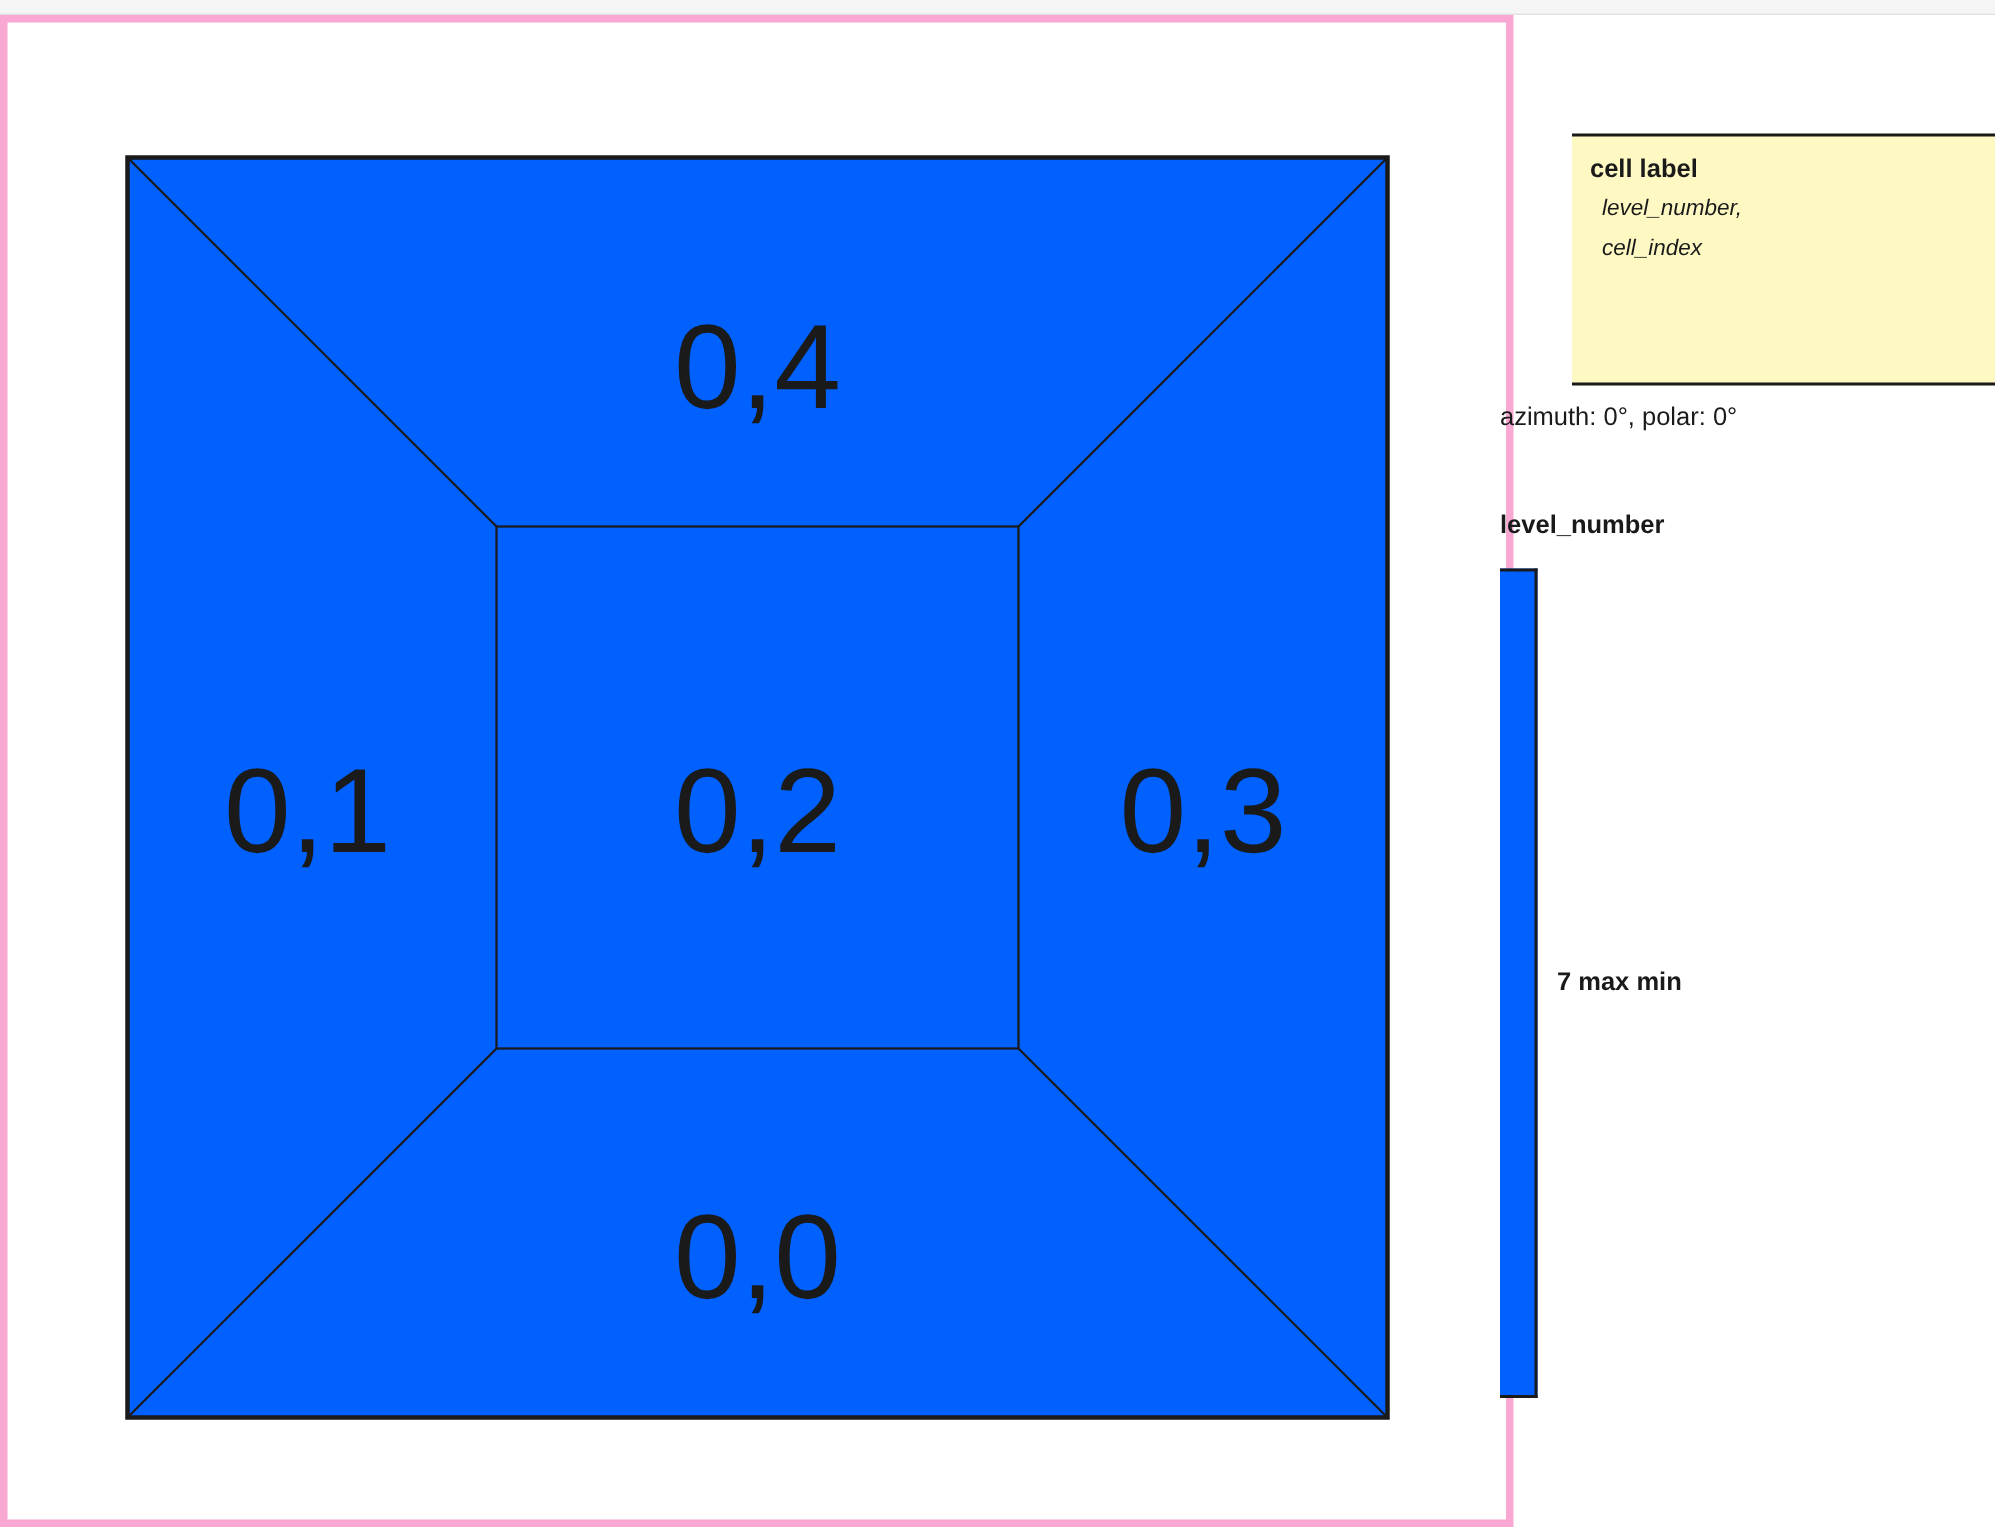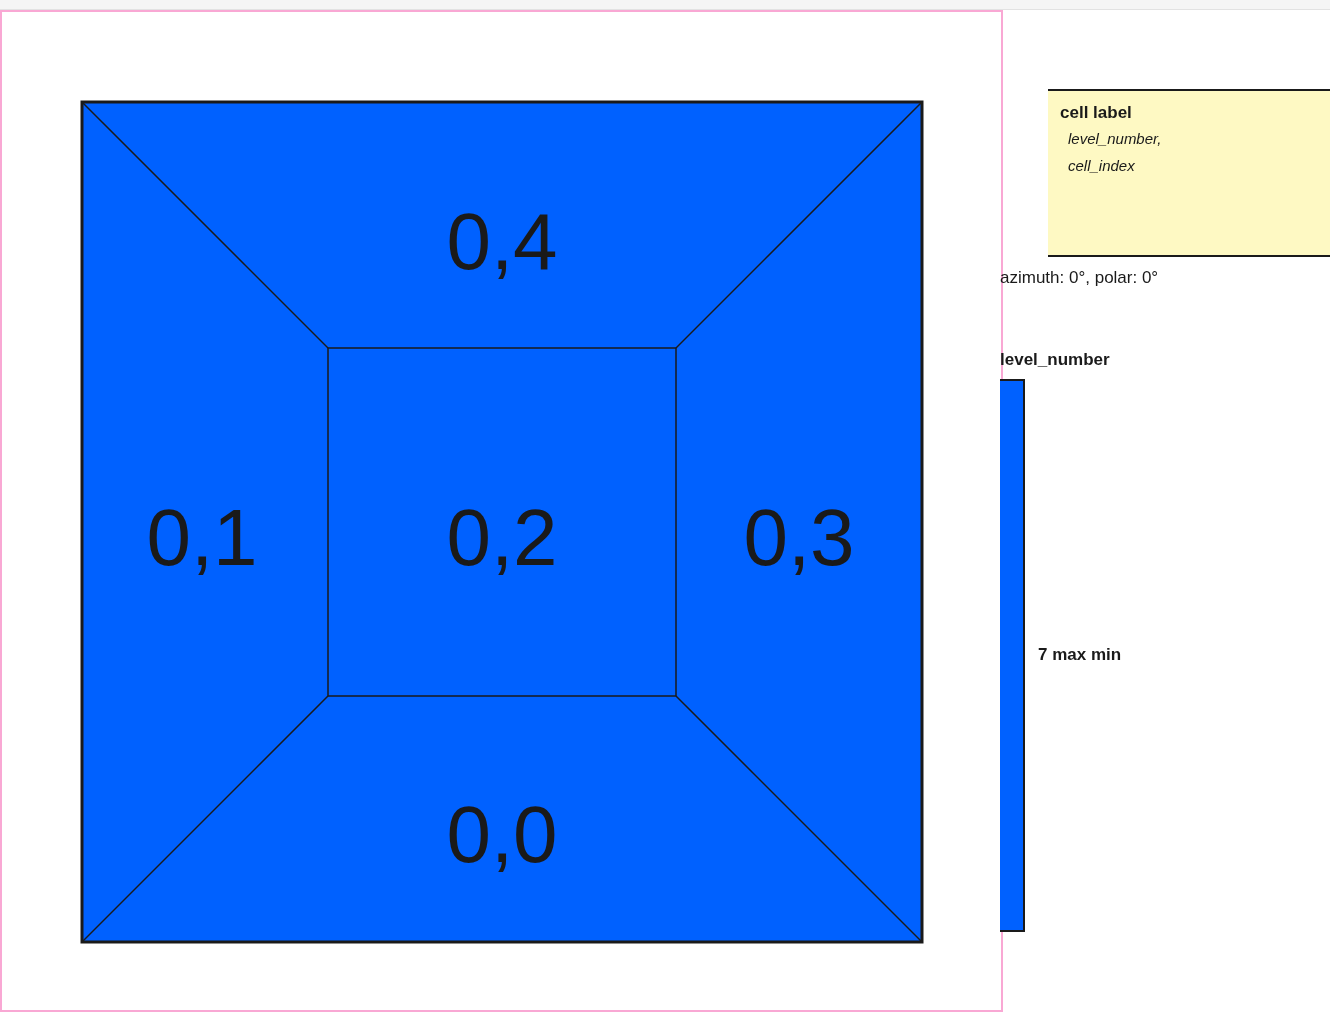--- a/index.html
+++ b/index.html
@@ -8,7 +8,7 @@
       background: #ffffff; font-family: "Liberation Sans", sans-serif; color: #1a1a1a;
     }
     .top-strip { position: absolute; left: 0; top: 0; width: 1330px; height: 9px; background: #f5f5f5; border-bottom: 1px solid #e2e2e2; }
-    .viewport { position: absolute; left: 0; top: 10px; width: 999px; height: 998px; border: 2px solid #f9a8d4; background: #fff; box-sizing: content-box; }
+    .viewport { position: absolute; left: 0; top: 10px; width: 999px; height: 998px; border: 5px solid #f9a8d4; background: #fff; box-sizing: content-box; }
     .plot { position: absolute; left: 0; top: 0; }
     .cell-text { font-family: "Liberation Sans", sans-serif; font-size: 80px; fill: #1a1a1a; }
     .legend-box { position: absolute; left: 1048px; top: 89px; width: 319px; height: 164px; border: 2px solid #1a1a1a; border-left: none; background: #fef9c3; }

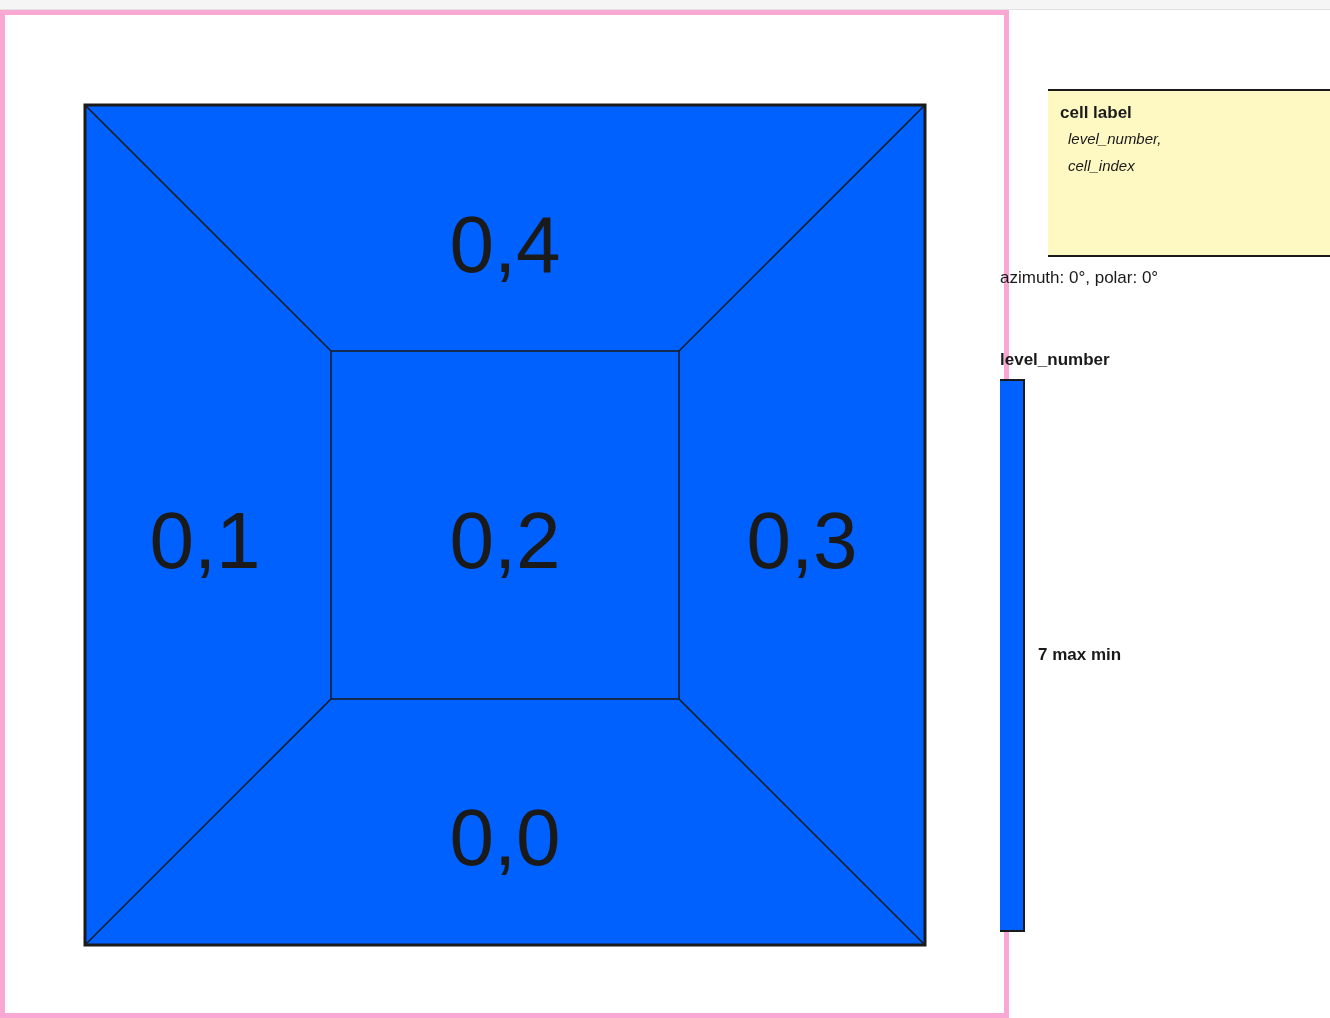--- a/index.html
+++ b/index.html
@@ -15,7 +15,7 @@
     .legend-title { position: absolute; left: 12px; top: 12px; font-size: 17px; font-weight: bold; }
     .legend-line { position: absolute; left: 20px; font-size: 15px; font-style: italic; }
     .angles { position: absolute; left: 1000px; top: 268px; font-size: 17px; text-align: right; }
-    .cbar-title { position: absolute; left: 1000px; top: 350px; font-size: 17px; font-weight: bold; }
+    .cbar-title { position: absolute; left: 1000px; top: 340px; font-size: 17px; font-weight: bold; }
     .cbar { position: absolute; left: 1000px; top: 379px; width: 23px; height: 549px; border: 2px solid #1a1a1a; border-left: none; }
     .cbar-label { position: absolute; left: 1038px; top: 645px; font-size: 17px; font-weight: bold; }
   </style>

